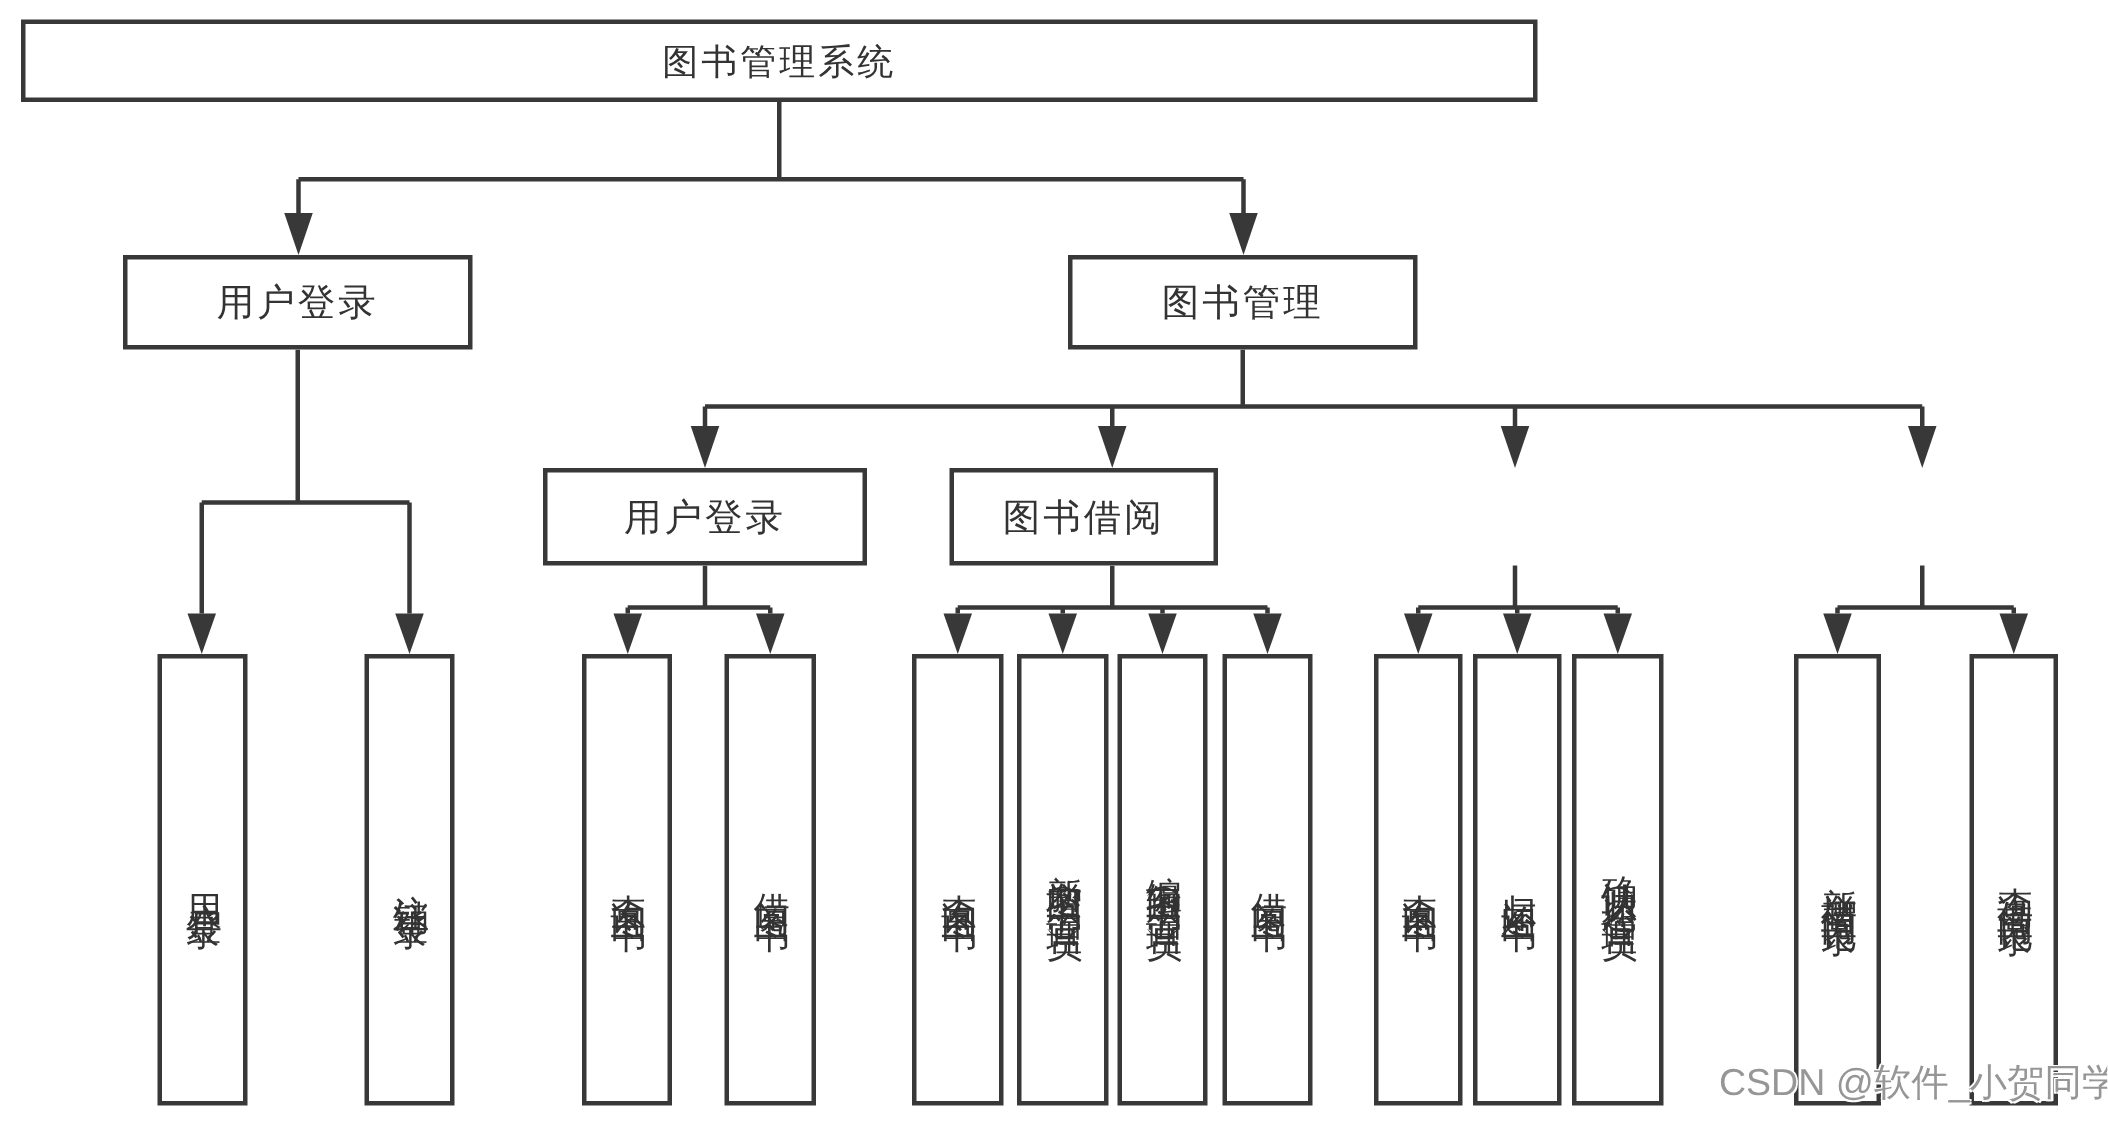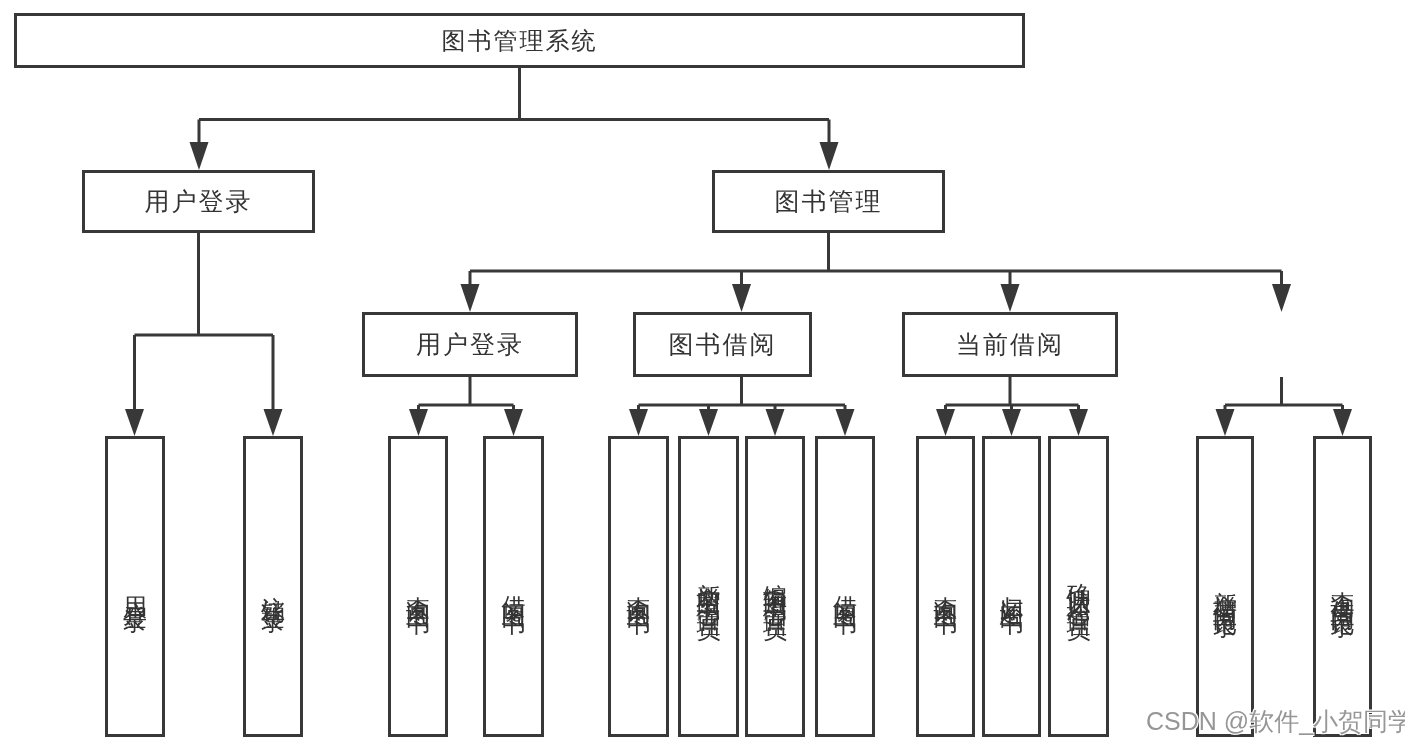--- a/index.html
+++ b/index.html
@@ -69,9 +69,6 @@
   <div class="node h" style="left:633px;top:312px;width:179px;height:65px">
     <span>图书借阅</span>
   </div>
-  <div class="node h" style="left:902px;top:312px;width:216px;height:65px">
-    <span>当前借阅</span>
-  </div>
 
   <div class="node v" style="left:105px;top:436px;width:60px;height:301px">
     <span>用户登录</span>

